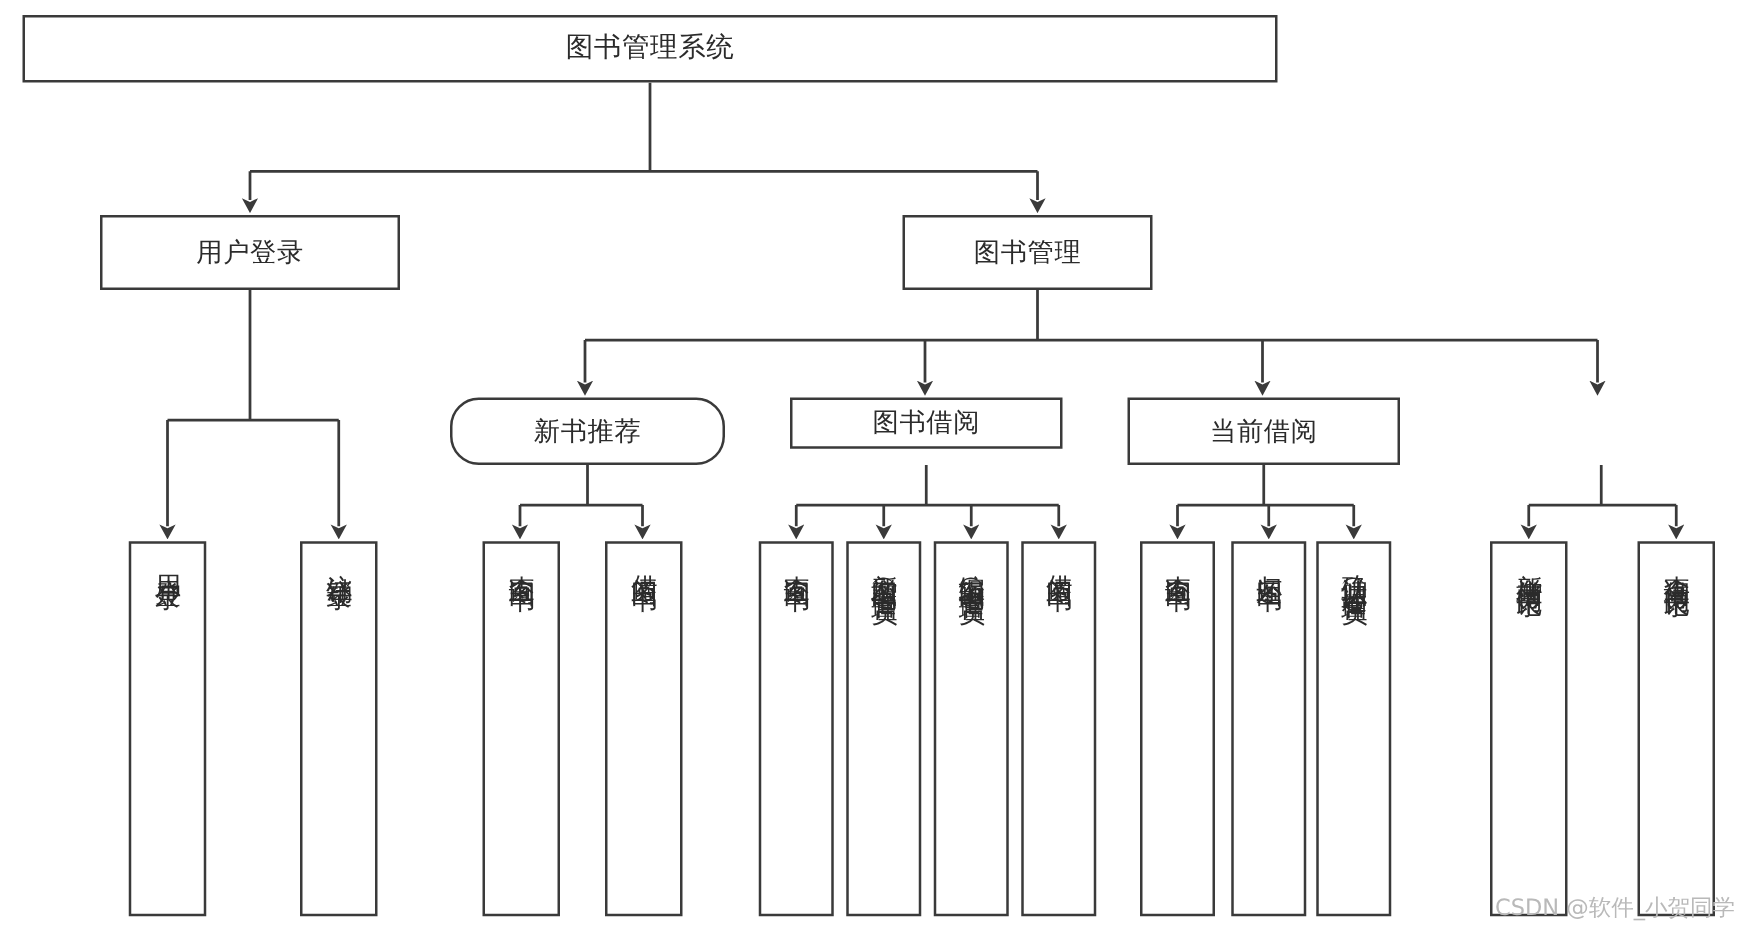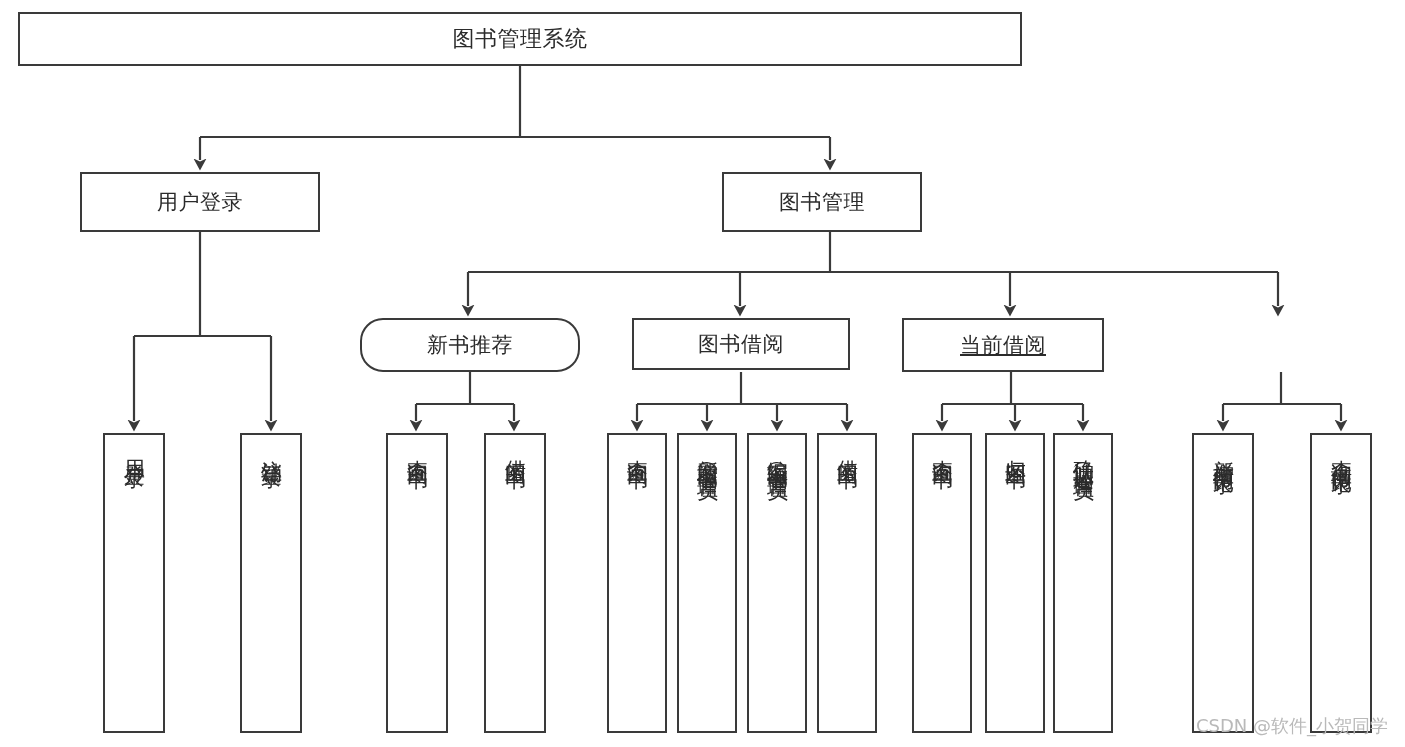--- a/index.html
+++ b/index.html
@@ -142,7 +142,7 @@
   <div class="node horiz" style="left:360px; top:318px; width:220px; height:54px;border-radius:23px;">
     <span class="lbl">新书推荐</span>
   </div>
-  <div class="node horiz" style="left:632px; top:318px; width:218px; height:52px;">
+  <div class="node horiz" style="left:632px; top:318px; width:218px; height:41px;">
     <span class="lbl">图书借阅</span>
   </div>
   <div class="node horiz" style="left:902px; top:318px; width:202px; height:54px;text-decoration:underline;">

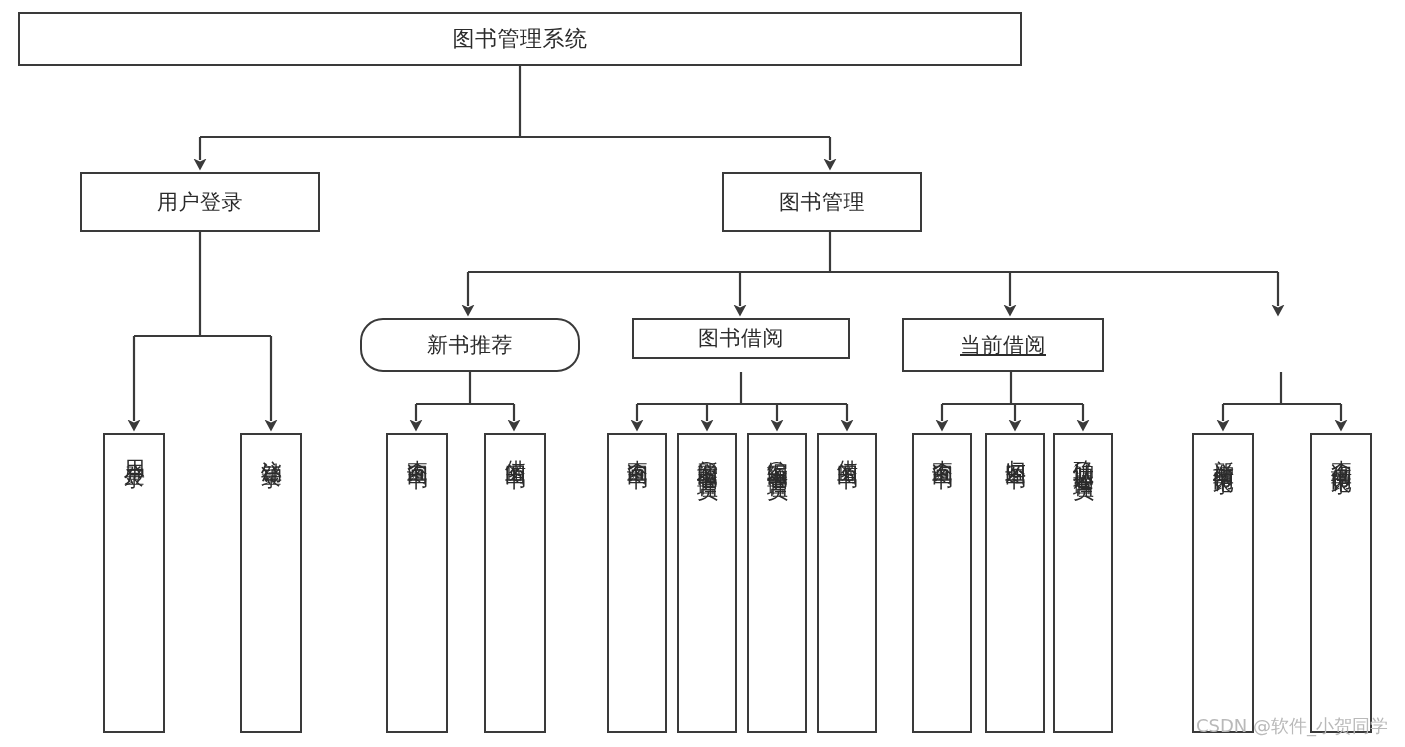--- a/index.html
+++ b/index.html
@@ -145,7 +145,7 @@
   <div class="node horiz" style="left:632px; top:318px; width:218px; height:41px;">
     <span class="lbl">图书借阅</span>
   </div>
-  <div class="node horiz" style="left:902px; top:318px; width:202px; height:54px;text-decoration:underline;">
+  <div class="node horiz" style="left:902px; top:318px; width:218px; height:54px;">
     <span class="lbl">当前借阅</span>
   </div>
 

